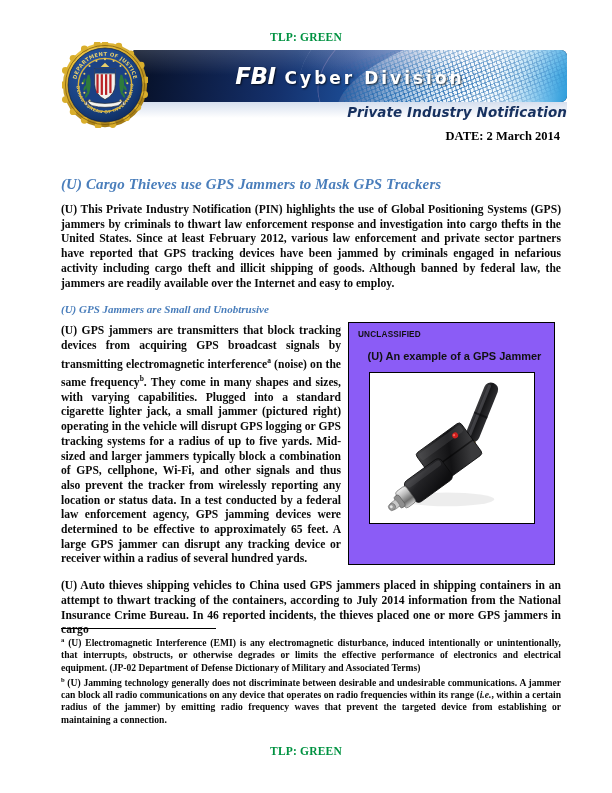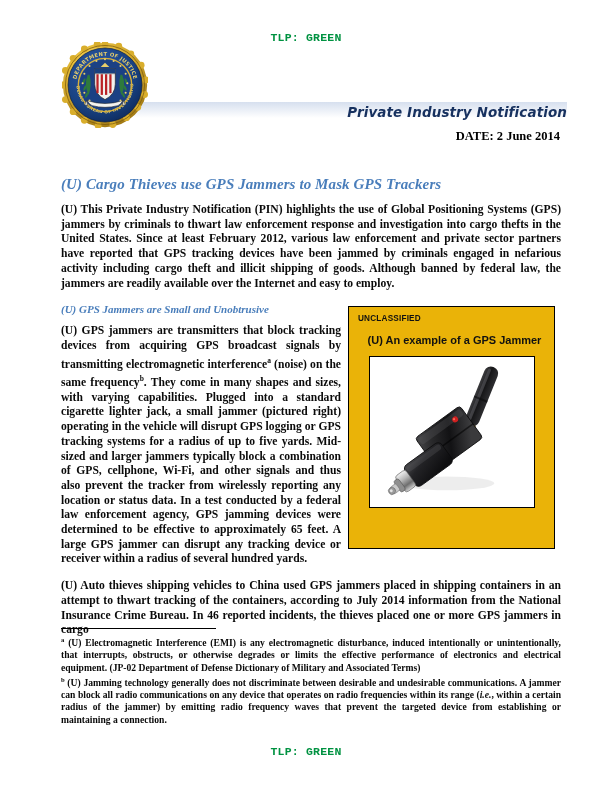--- a/index.html
+++ b/index.html
@@ -20,7 +20,7 @@
   
   .tlp {
     text-align: center;
-    font-family: Liberation Mono, monospace;
+    font-family: Liberation Serif, serif;
     font-weight: bold;
     font-size: 11.5px;
     letter-spacing: 0.2px;

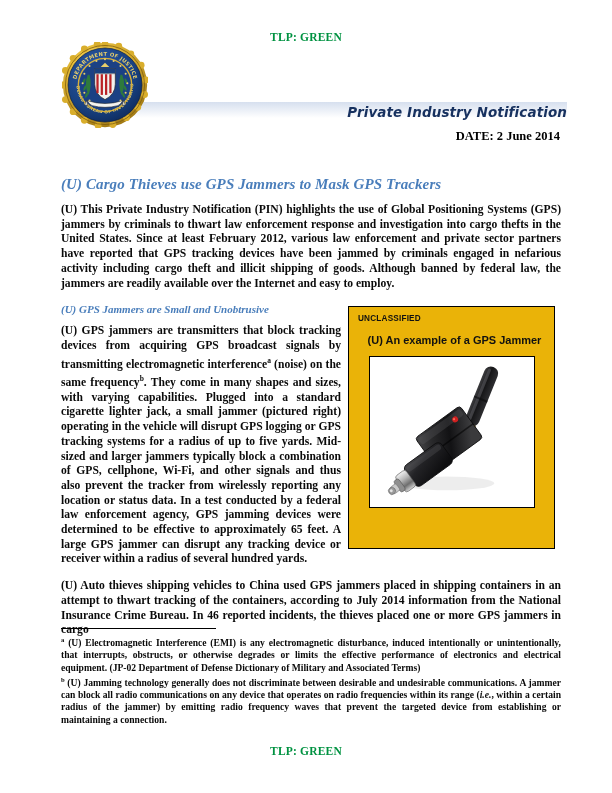--- a/index.html
+++ b/index.html
@@ -300,6 +300,17 @@
 
 <div class="header">
 
+  <div class="banner-wrap">
+    <div class="banner-base"></div>
+    <div class="banner-arc"></div>
+    <div class="banner-arc2"></div>
+    <div class="banner-sweep"></div>
+    <div class="banner-mesh"></div>
+    <div class="banner-gloss"></div>
+    <div class="banner-title">
+      <span class="fbi-word">FBI</span><span class="cyber-word">Cyber Division</span>
+    </div>
+  </div>
   <div class="banner-reflect"></div>
 
   <div class="pin-subtitle">Private Industry Notification</div>

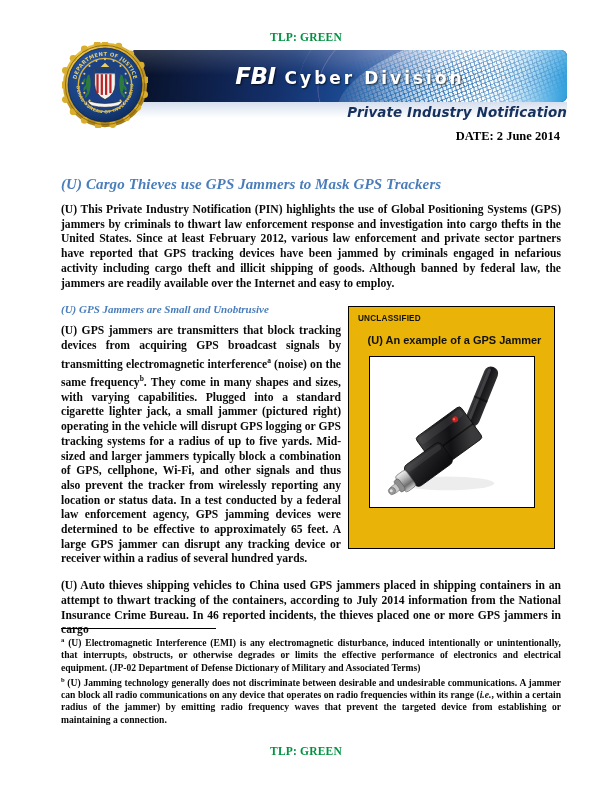--- a/index.html
+++ b/index.html
@@ -416,7 +416,7 @@
 </div>
 
 <div class="meta">
-  <div>DATE: 2 June 2014</div>
+  <div>DATE: 2 March 2014</div>
 </div>
 
 <div class="content">

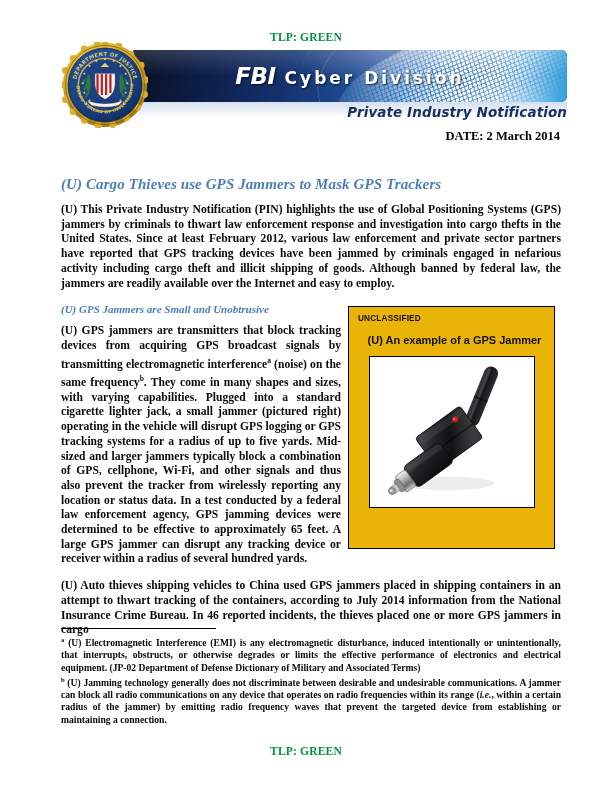--- a/index.html
+++ b/index.html
@@ -226,10 +226,10 @@
   .figure-box {
     position: absolute;
     left: 348px;
-    top: 306px;
+    top: 322px;
     width: 207px;
     height: 243px;
-    background: #eab308;
+    background: #8b5cf6;
     border: 1.4px solid #000000;
     box-sizing: border-box;
   }

